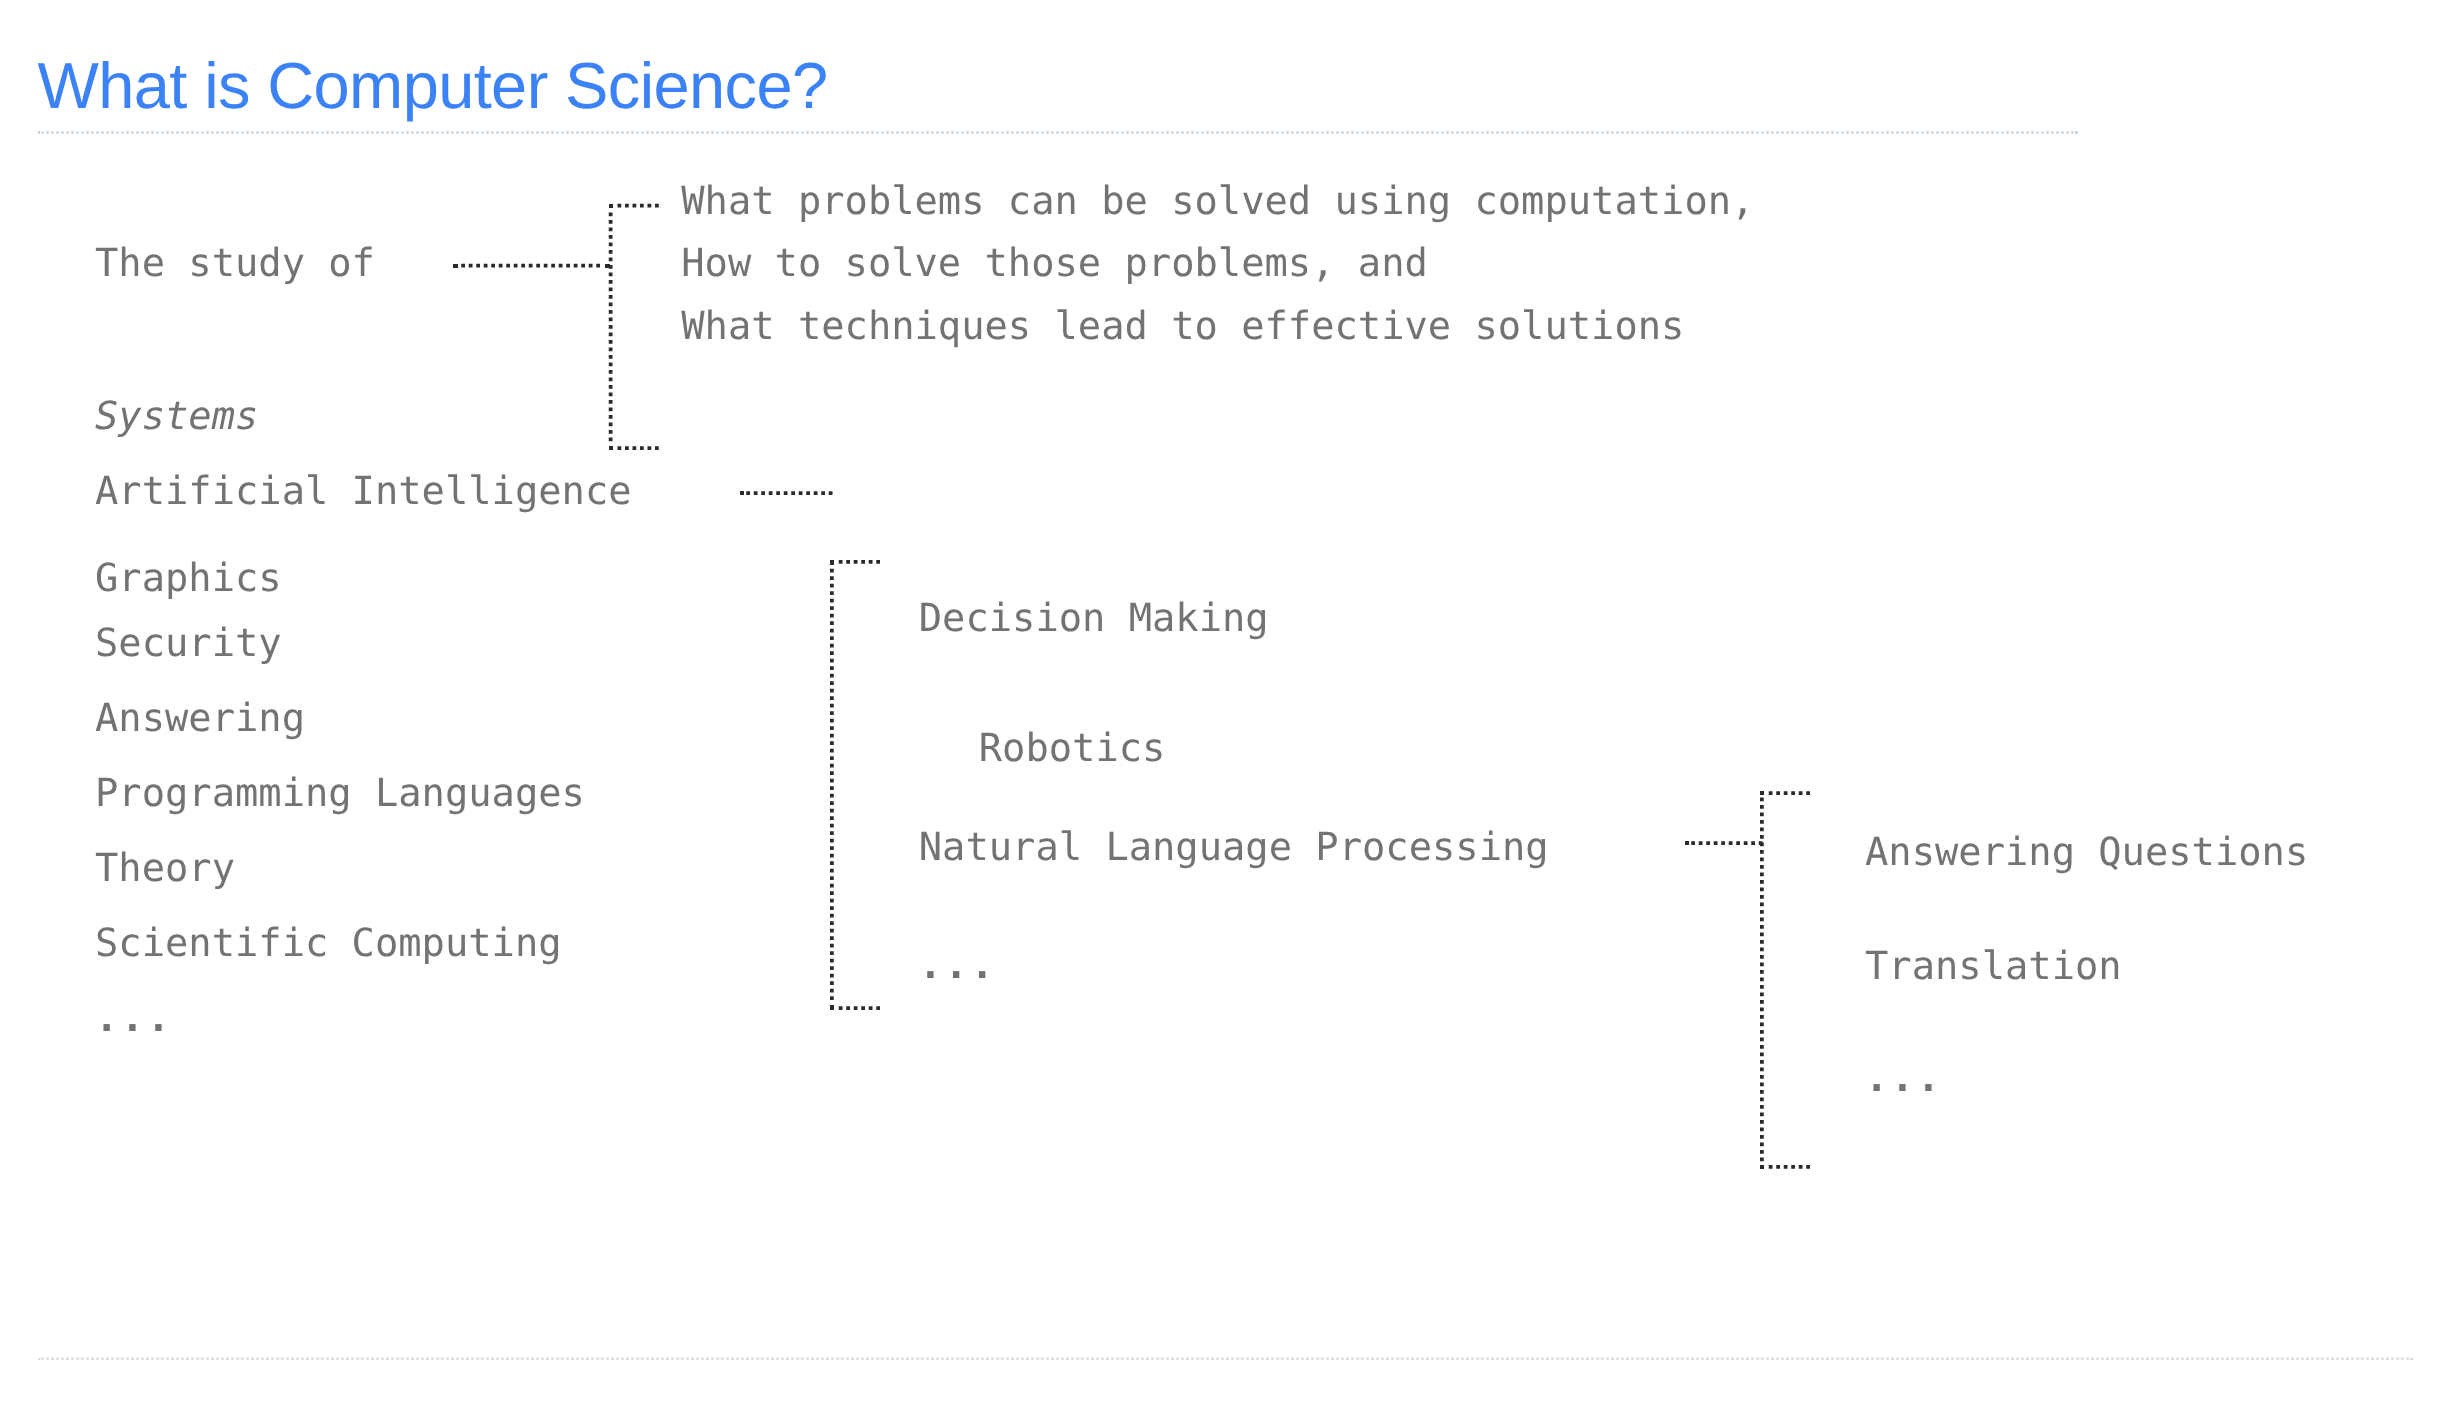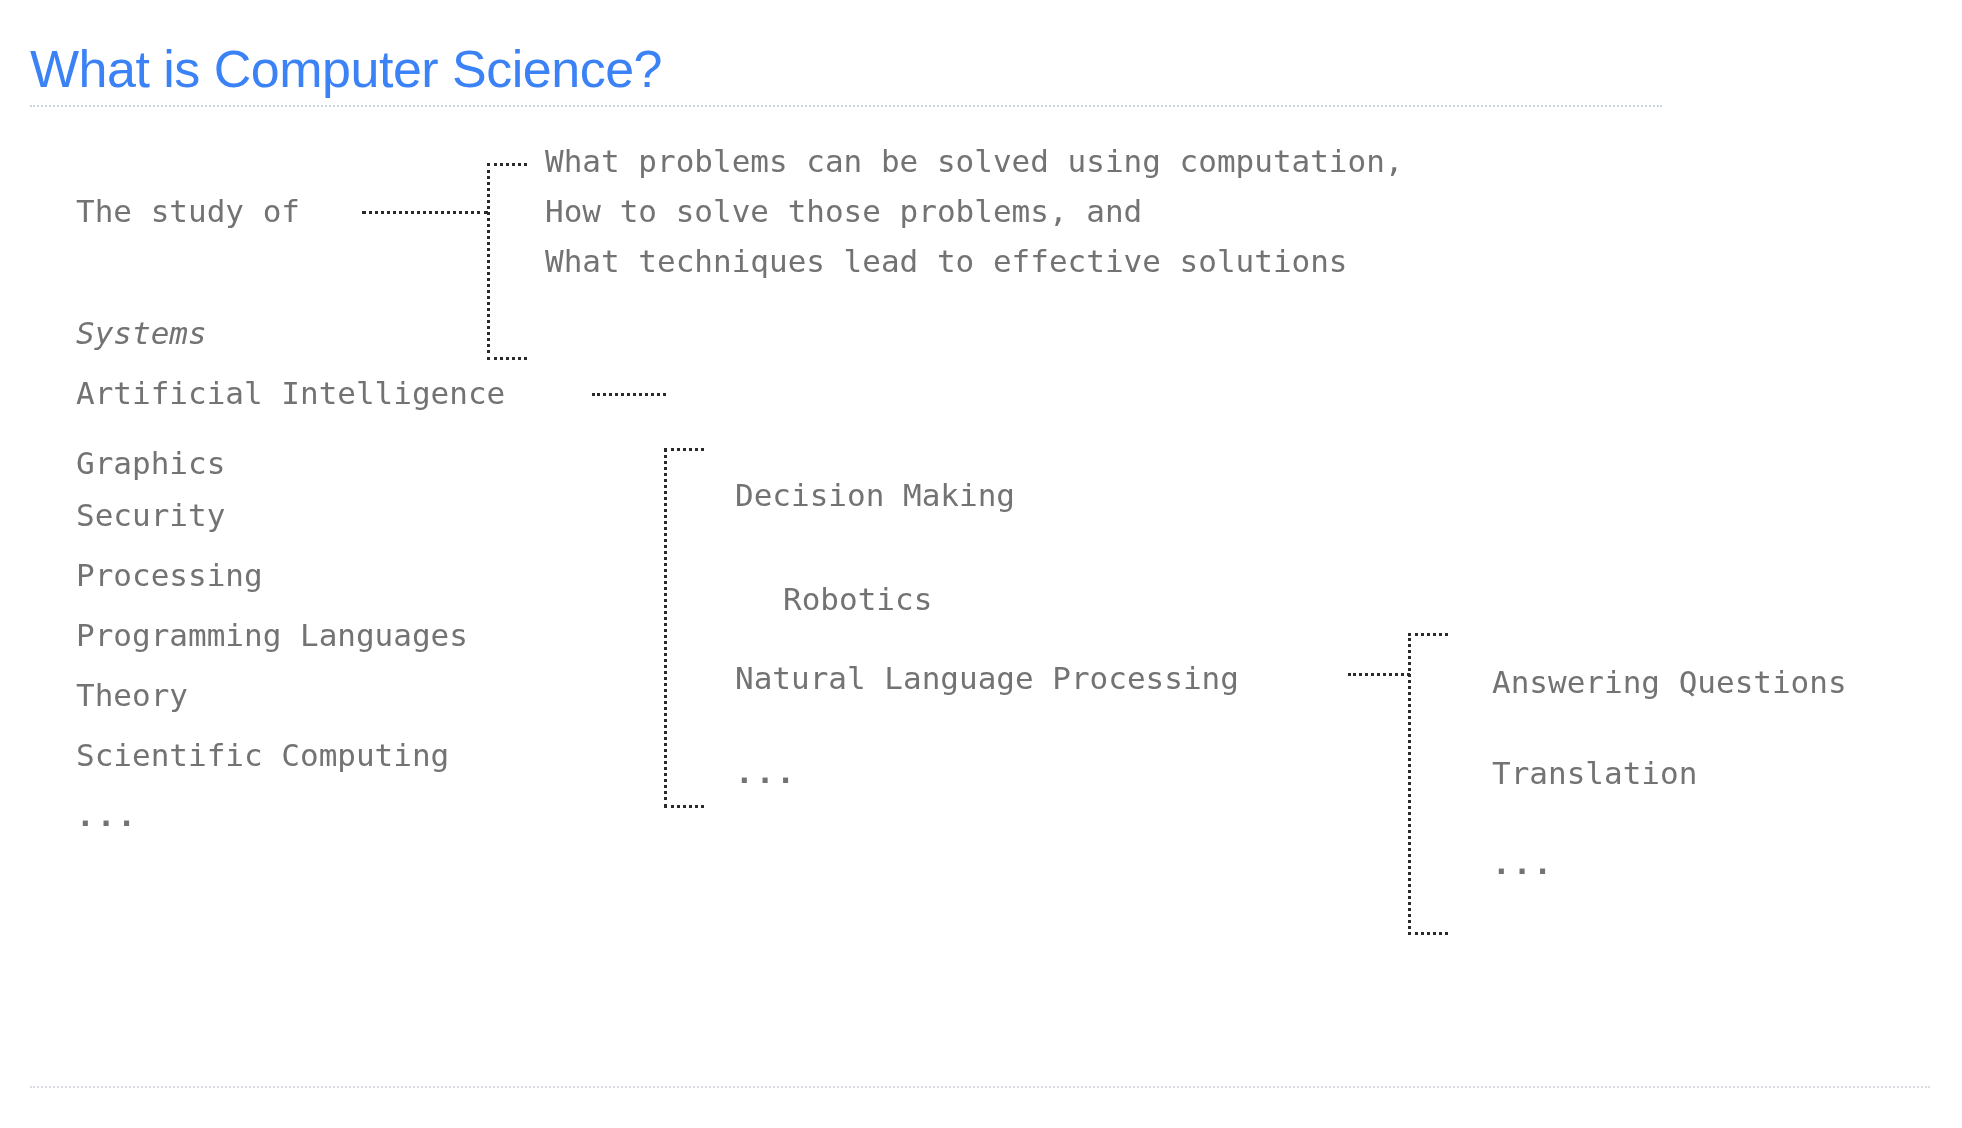--- a/index.html
+++ b/index.html
@@ -203,7 +203,7 @@
   <div class="mono discipline" id="disc-1">Artificial Intelligence</div>
   <div class="mono discipline" id="disc-2">Graphics</div>
   <div class="mono discipline" id="disc-3">Security</div>
-  <div class="mono discipline" id="disc-4">Processing</div>
+  <div class="mono discipline" id="disc-4">Answering</div>
   <div class="mono discipline" id="disc-5">Programming Languages</div>
   <div class="mono discipline" id="disc-6">Theory</div>
   <div class="mono discipline" id="disc-7">Scientific Computing</div>

